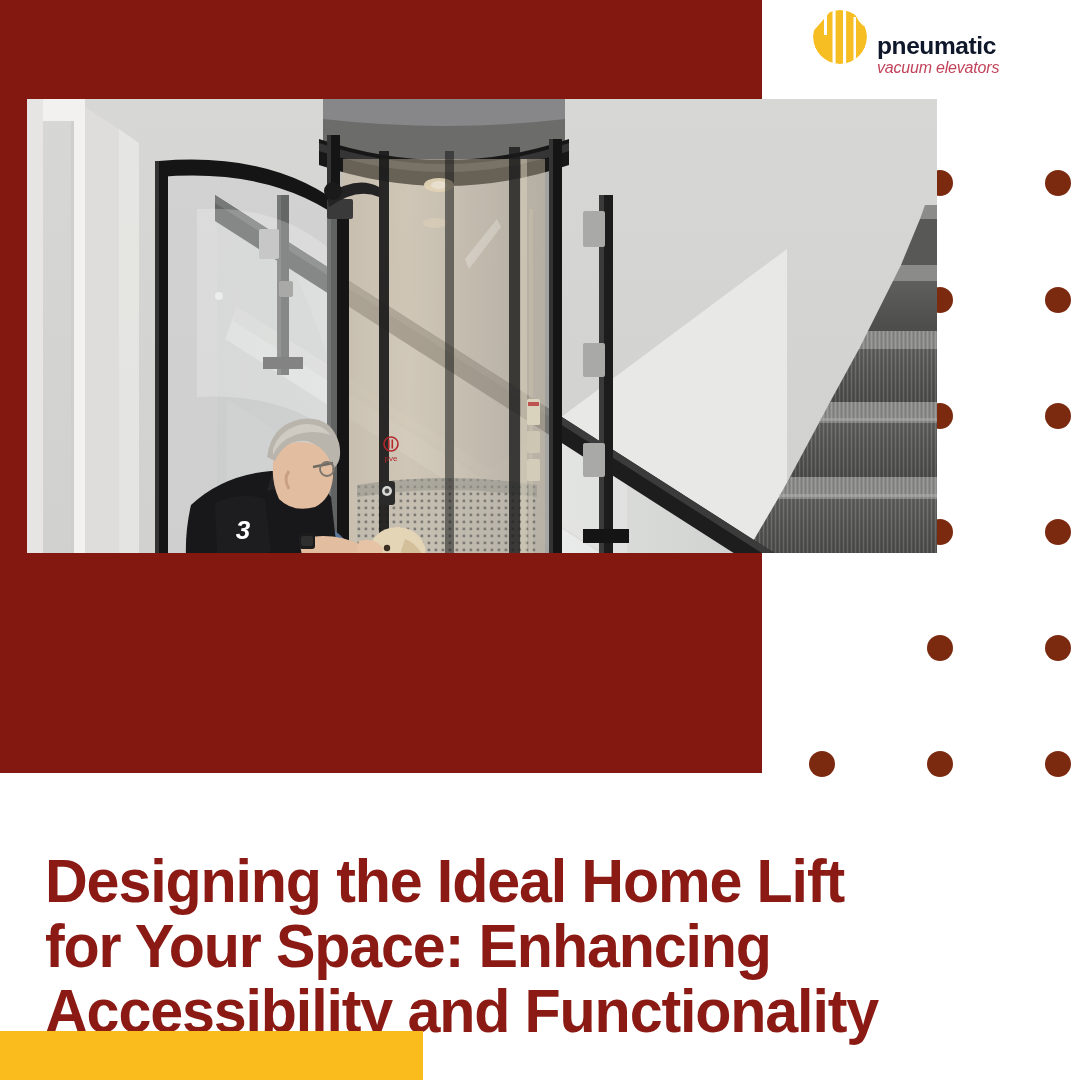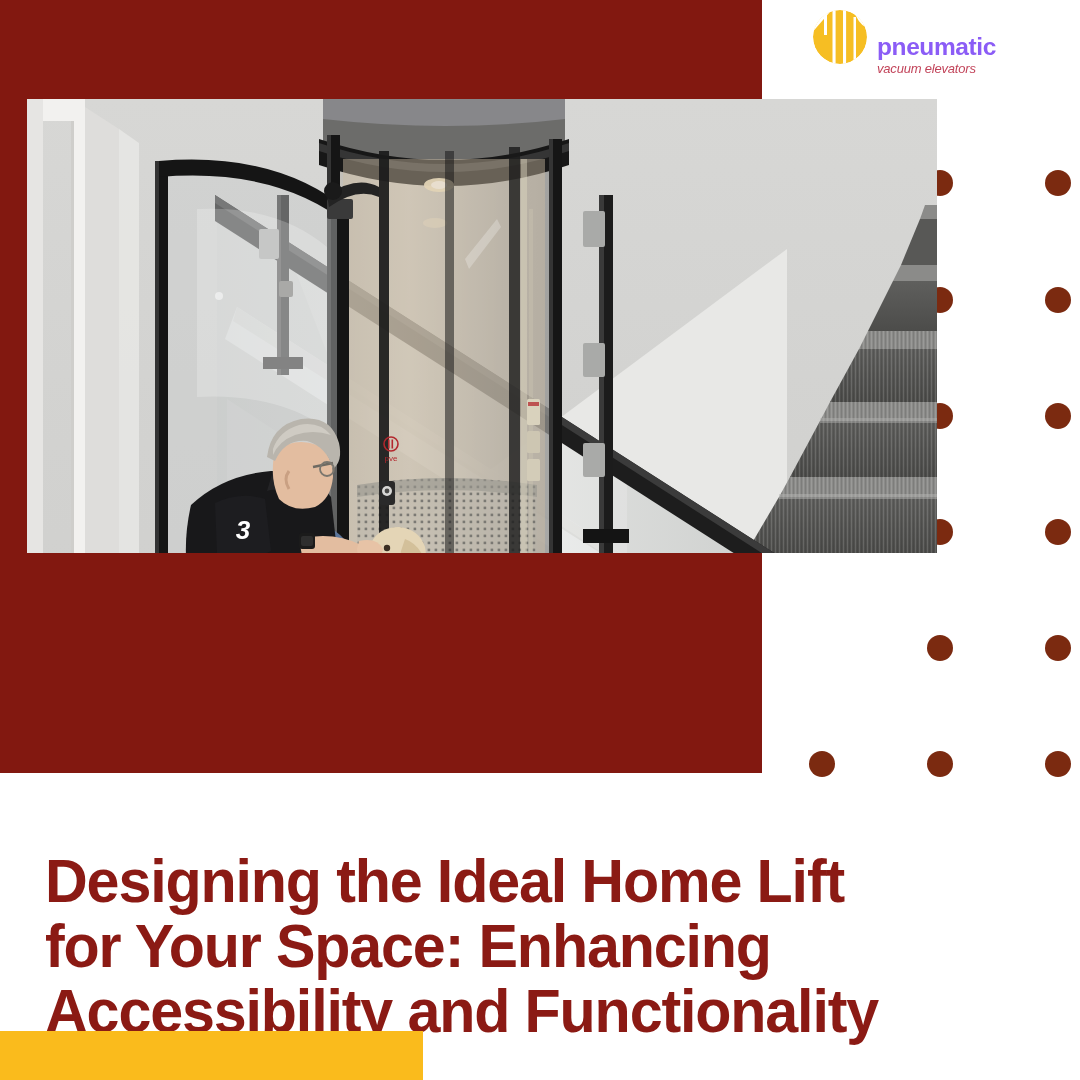--- a/index.html
+++ b/index.html
@@ -18,7 +18,7 @@
   .logo{position:absolute;left:812px;top:6px;width:250px;height:62px;display:flex;align-items:center;gap:9px;}
   .logo-mark{width:56px;height:56px;position:relative;flex:0 0 auto;}
   .logo-text{display:flex;flex-direction:column;justify-content:center;line-height:1;padding-top:4px;}
-  .logo-name{font-size:24.5px;font-weight:bold;color:#8b5cf6;letter-spacing:-0.4px;margin-top:32px;}
+  .logo-name{font-size:24.5px;font-weight:bold;color:#0f172a;letter-spacing:-0.4px;margin-top:32px;}
   .logo-tag{font-size:13px;font-style:italic;color:#C2445A;letter-spacing:-0.2px;margin-top:2px;}
 
   

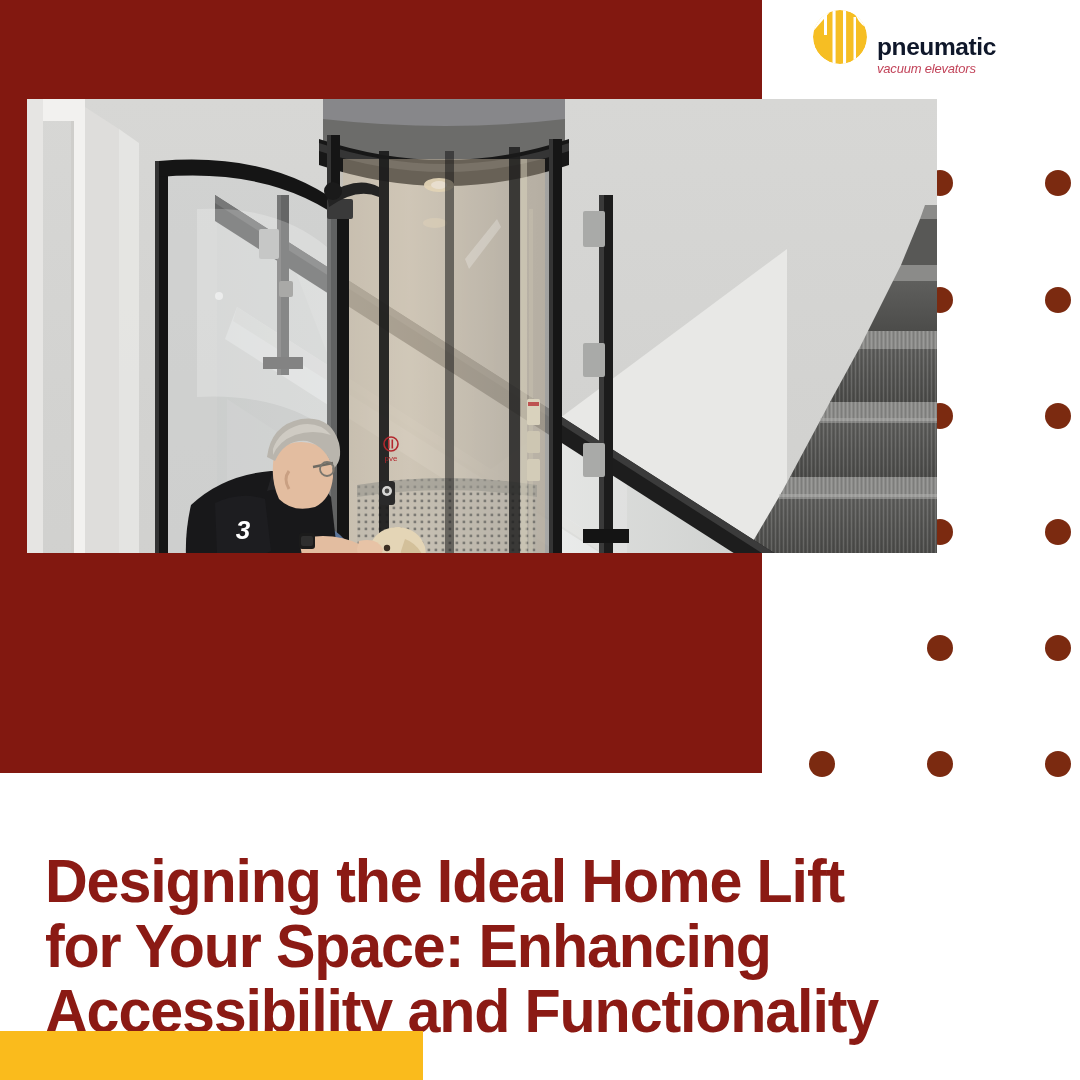--- a/index.html
+++ b/index.html
@@ -19,7 +19,7 @@
   .logo-mark{width:56px;height:56px;position:relative;flex:0 0 auto;}
   .logo-text{display:flex;flex-direction:column;justify-content:center;line-height:1;padding-top:4px;}
   .logo-name{font-size:24.5px;font-weight:bold;color:#0f172a;letter-spacing:-0.4px;margin-top:32px;}
-  .logo-tag{font-size:13px;font-style:italic;color:#C2445A;letter-spacing:-0.2px;margin-top:2px;}
+  .logo-tag{font-size:16px;font-style:italic;color:#C2445A;letter-spacing:-0.2px;margin-top:2px;}
 
   
   .photo{position:absolute;left:27px;top:99px;width:910px;height:454px;overflow:hidden;background:#d8d8d6;}

